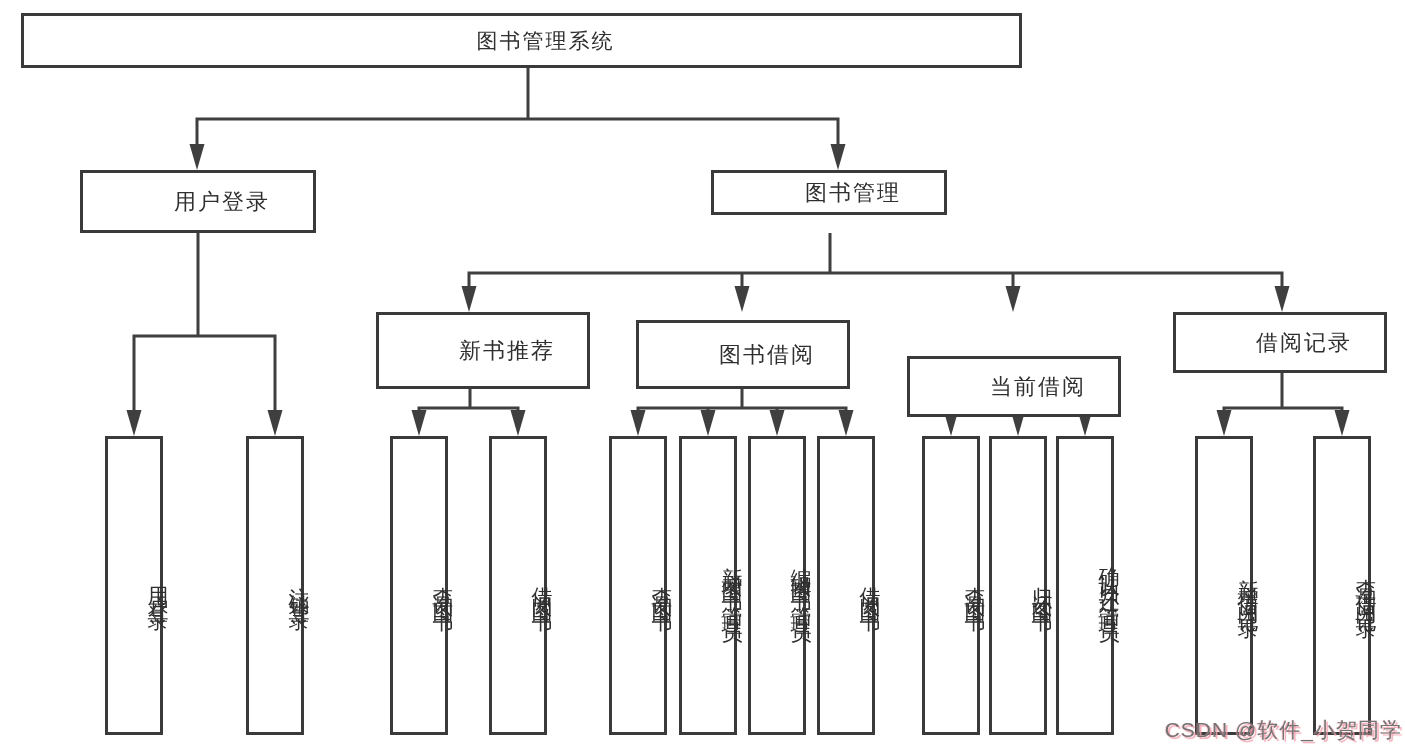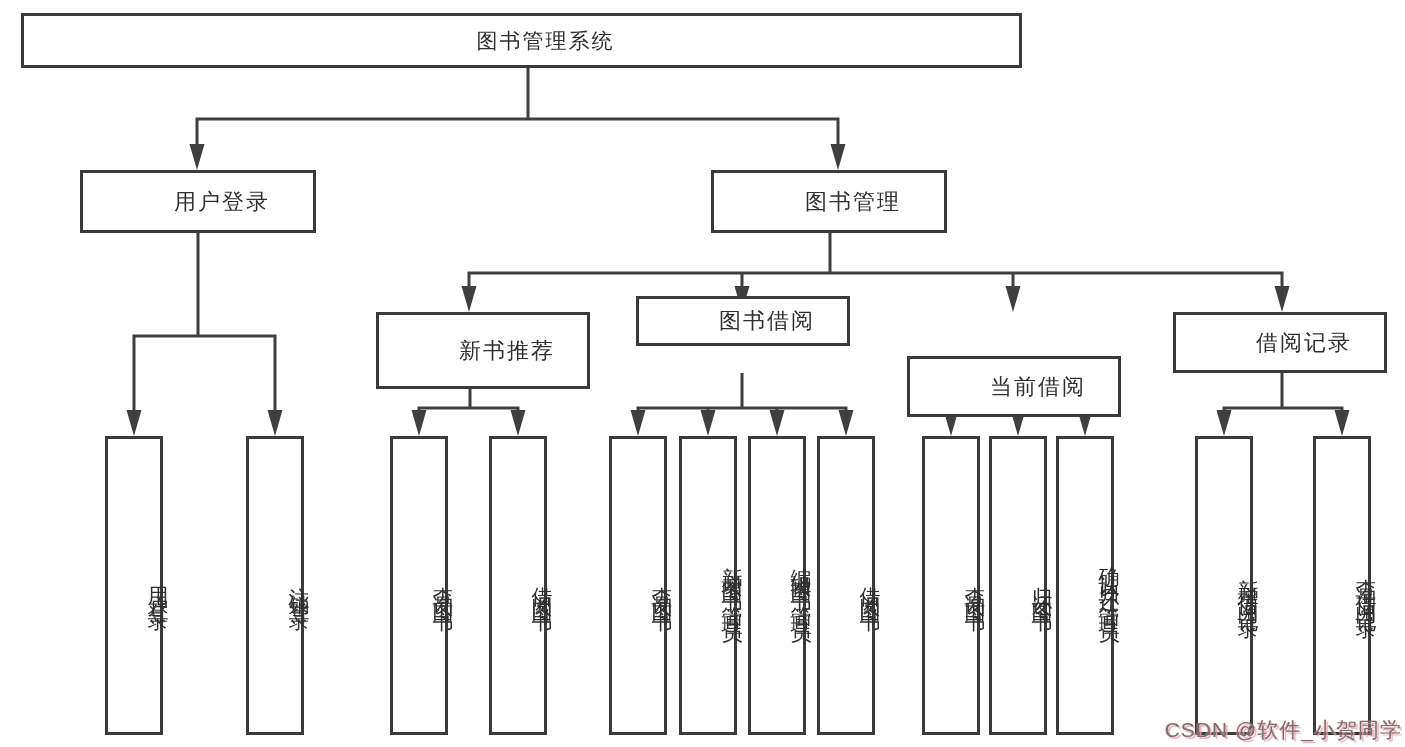--- a/index.html
+++ b/index.html
@@ -22,7 +22,7 @@
   
   .n-root  { left:21px;  top:13px;  width:1001px; height:55px; }
   .n-l2a   { left:80px;  top:170px; width:236px;  height:63px; }
-  .n-l2b   { left:711px; top:170px; width:236px;  height:63px; }
+  .n-l2b   { left:711px; top:170px; width:236px;  height:45px; }
   .n-l3a   { left:376px; top:312px; width:214px;  height:77px;font-family:Liberation Mono, monospace; }
   .n-l3b   { left:636px; top:296px; width:214px;  height:50px; }
   .n-l3c   { left:907px; top:312px; width:214px;  height:61px;margin-top:44px; }

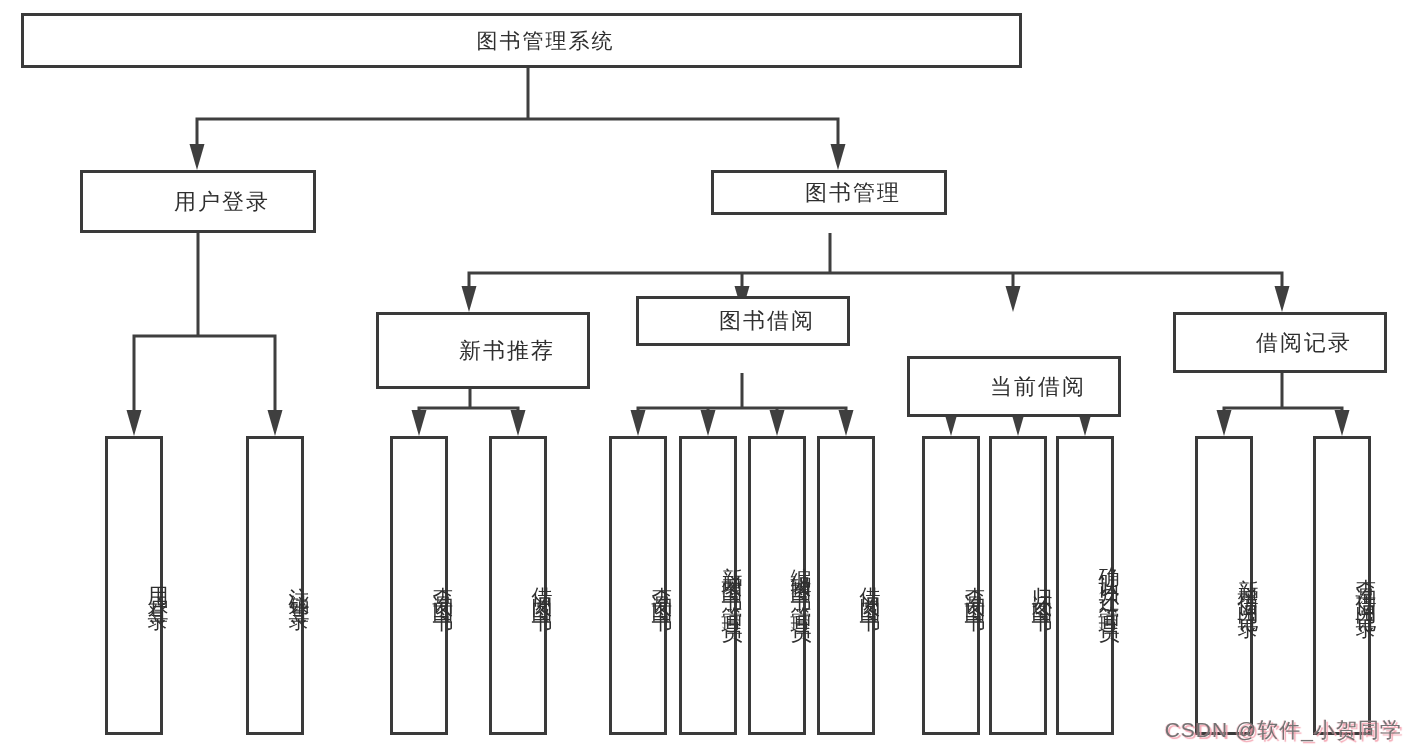--- a/index.html
+++ b/index.html
@@ -24,7 +24,7 @@
   .n-l2a   { left:80px;  top:170px; width:236px;  height:63px; }
   .n-l2b   { left:711px; top:170px; width:236px;  height:45px; }
   .n-l3a   { left:376px; top:312px; width:214px;  height:77px;font-family:Liberation Mono, monospace; }
-  .n-l3b   { left:636px; top:296px; width:214px;  height:50px; }
+  .n-l3b   { left:636px; top:320px; width:214px;  height:69px; }
   .n-l3c   { left:907px; top:312px; width:214px;  height:61px;margin-top:44px; }
   .n-l3d   { left:1173px;top:312px; width:214px;  height:61px; }
   .leaf    { top:436px; width:58px; height:299px; }

